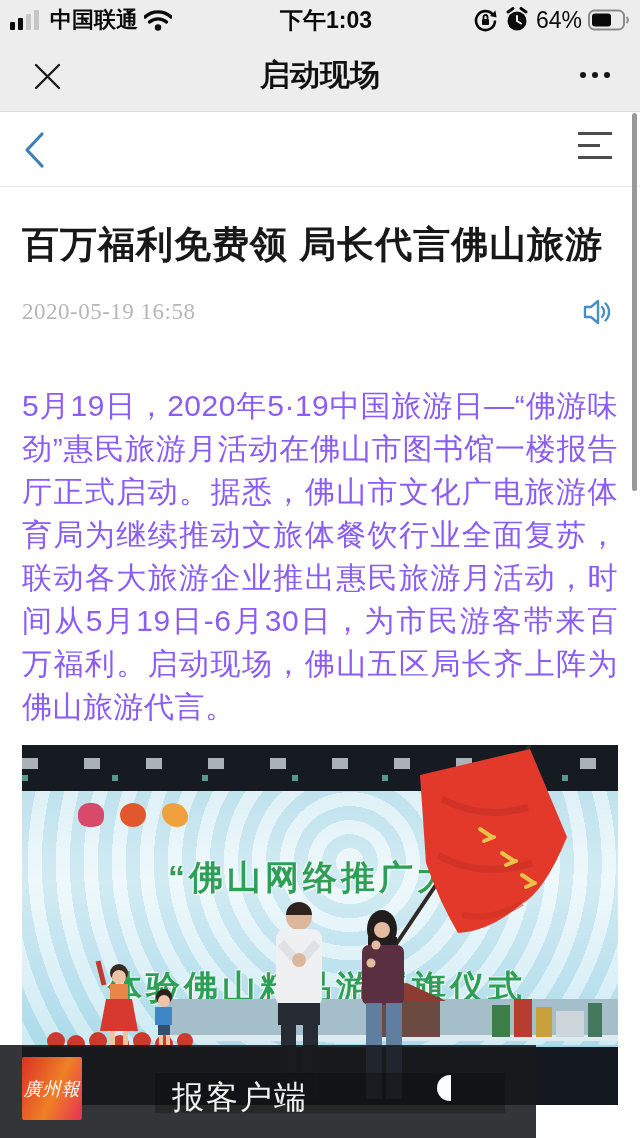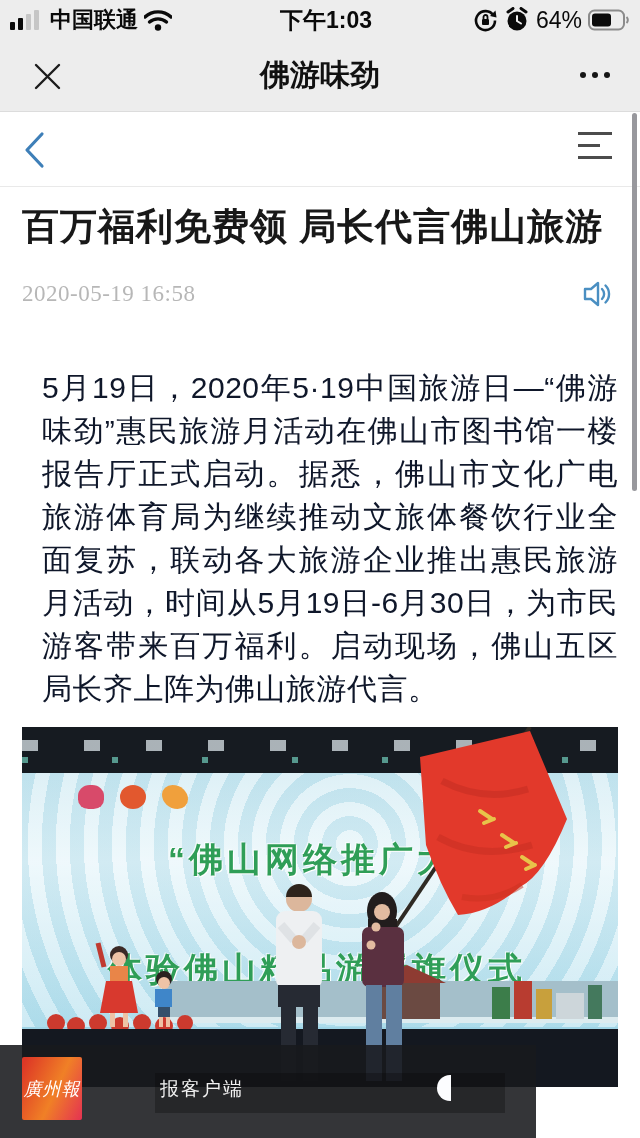--- a/index.html
+++ b/index.html
@@ -115,7 +115,7 @@
   </div>
 
   <div class="navbar">
-    <span class="nav-title">佛游味劲</span>
+    <span class="nav-title">启动现场</span>
     <svg class="nav-close" width="27" height="27" viewBox="0 0 27 27">
       <path d="M2 2 L25 25 M25 2 L2 25" stroke="#1c1c1c" stroke-width="2.4" stroke-linecap="round"></path>
     </svg>

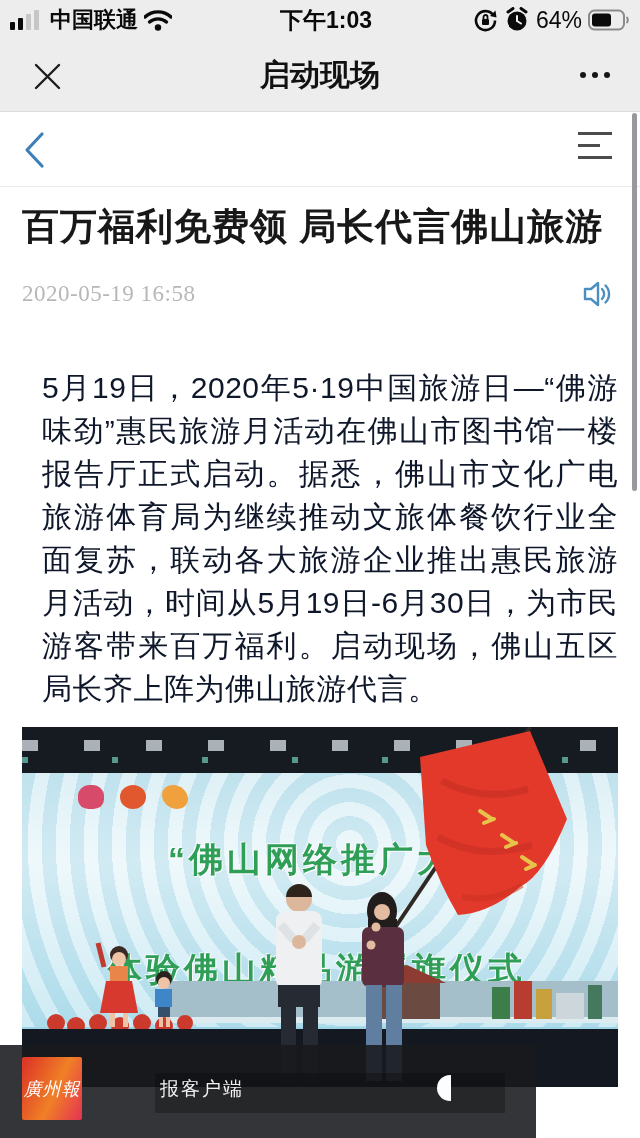--- a/index.html
+++ b/index.html
@@ -30,7 +30,7 @@
 
   
   .content { padding:0 22px; }
-  .art-title { margin-top:13px; width:585px; font-size:37px; line-height:53px; font-weight:700; color:#181818; letter-spacing:1px; }
+  .art-title { margin-top:31px; width:585px; font-size:37px; line-height:53px; font-weight:700; color:#181818; letter-spacing:1px; }
   .meta-row { margin-top:26px; display:flex; align-items:center; justify-content:space-between; height:30px; }
   .art-date { font-size:23px; color:#b7b7b7; letter-spacing:0.5px;font-family:Liberation Serif, serif; }
   .speaker-btn { margin-right:6px; cursor:pointer; }

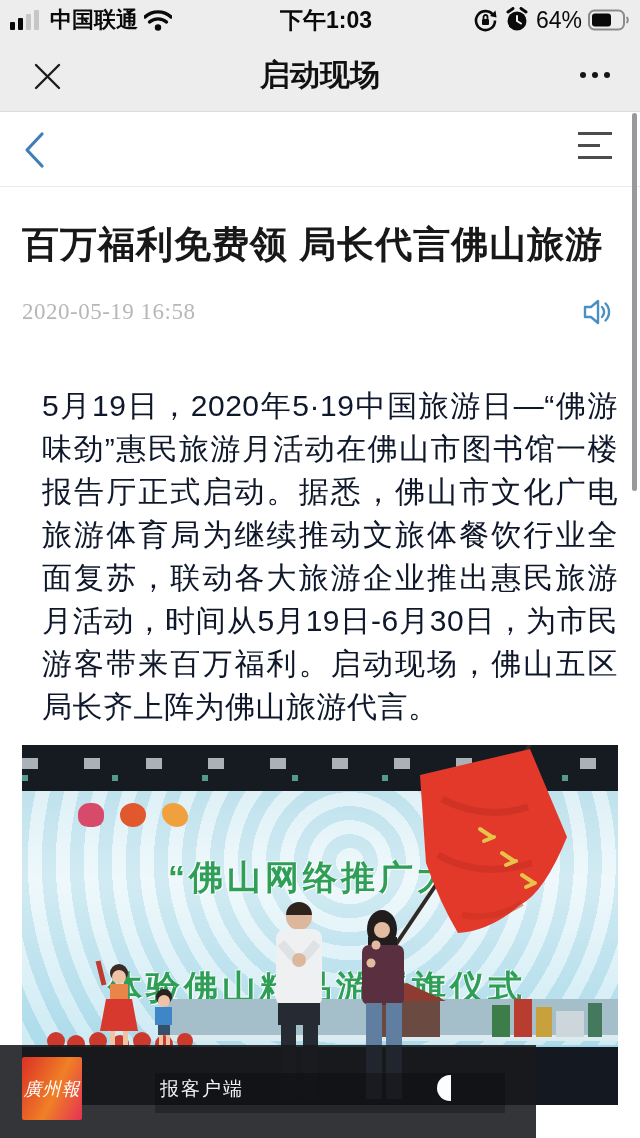--- a/index.html
+++ b/index.html
@@ -34,7 +34,7 @@
   .meta-row { margin-top:26px; display:flex; align-items:center; justify-content:space-between; height:30px; }
   .art-date { font-size:23px; color:#b7b7b7; letter-spacing:0.5px;font-family:Liberation Serif, serif; }
   .speaker-btn { margin-right:6px; cursor:pointer; }
-  .art-body { margin-top:57px; font-size:30px; line-height:43px; color:#0f172a; text-align:justify; letter-spacing:0.5px;margin-left:20px; }
+  .art-body { margin-top:57px; font-size:30px; line-height:43px; color:#8b5cf6; text-align:justify; letter-spacing:0.5px; }
 
   
   .photo { position:relative; margin-top:17px; width:596px; height:360px; overflow:hidden; background:#9fd4e6; cursor:pointer; }

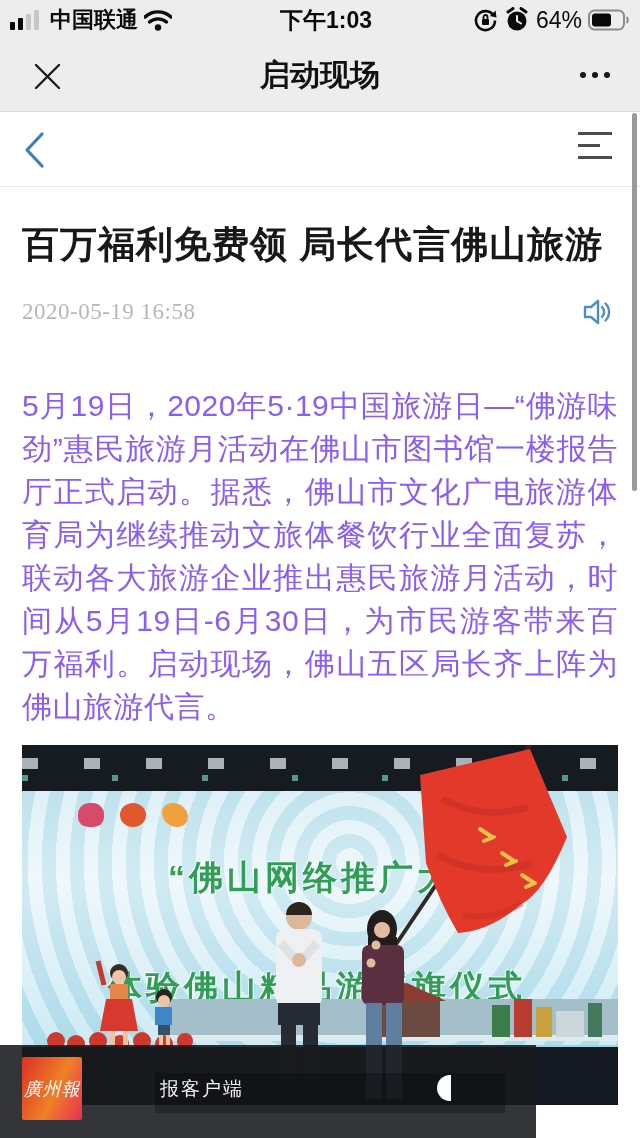--- a/index.html
+++ b/index.html
@@ -65,7 +65,7 @@
       background:linear-gradient(115deg,#dd3726 5%,#f08026 55%,#e43252 100%);
       display:flex; align-items:center; justify-content:center; }
   .bb-logo span { font-family:"DejaVu Serif","Liberation Serif",serif; font-style:italic; font-size:18px; color:#ffffff; letter-spacing:1px; }
-  .bb-caption { position:absolute; left:160px; top:31px; font-size:19px; color:#f1f1f1; letter-spacing:2px; }
+  .bb-caption { position:absolute; left:172px; top:31px; font-size:32px; color:#f1f1f1; letter-spacing:2px; }
   .bb-crescent { position:absolute; left:437px; top:30px; width:26px; height:26px; border-radius:50%; background:#fcfdff;
       clip-path:inset(0 46% 0 0); }
 

